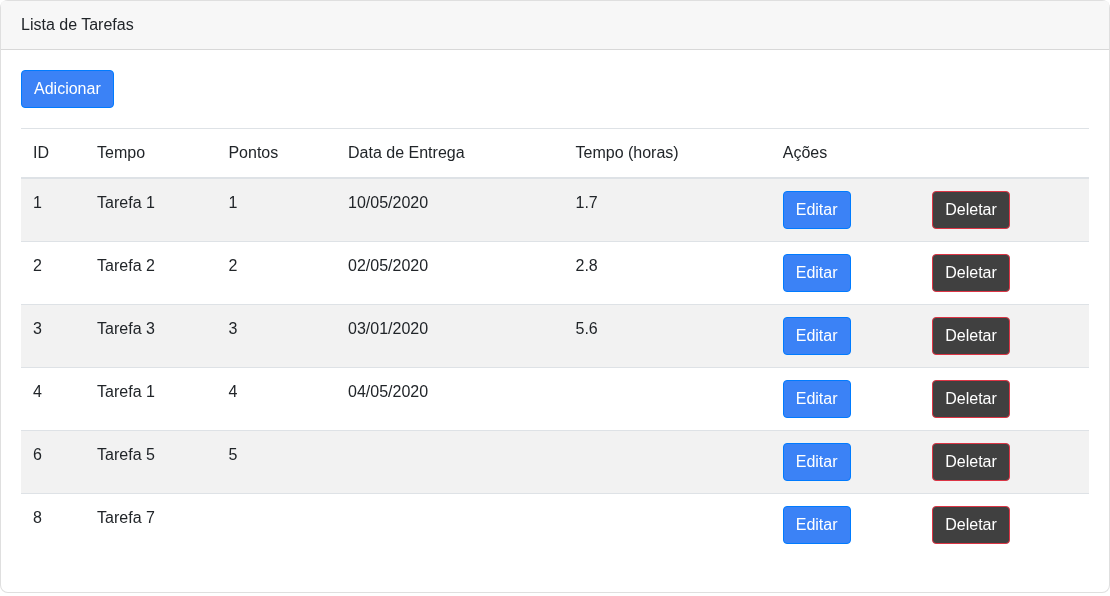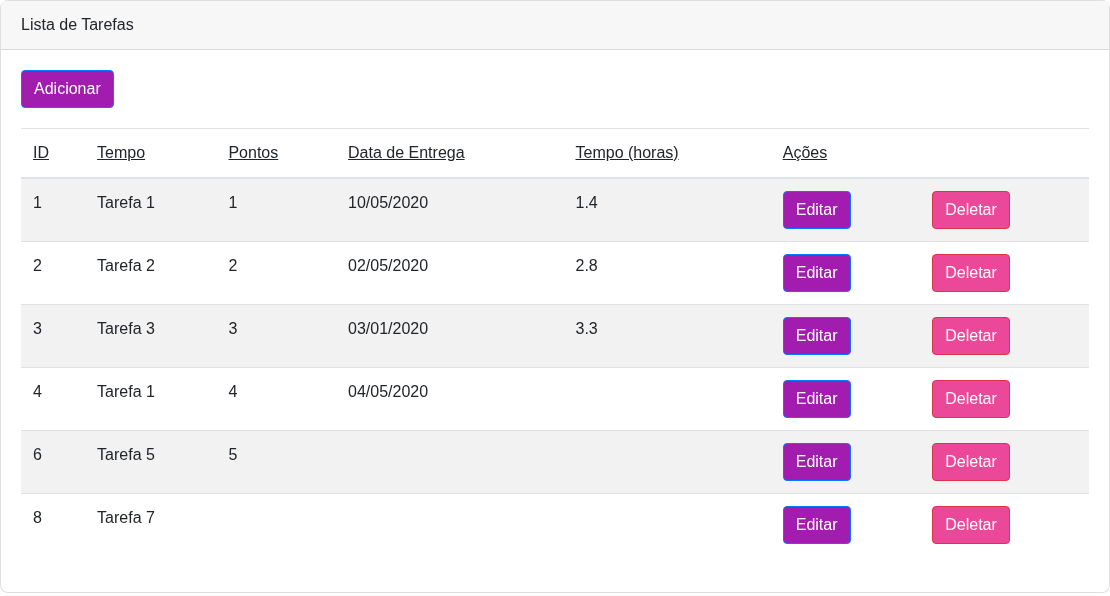--- a/index.html
+++ b/index.html
@@ -40,7 +40,7 @@
     text-align: center;
     white-space: nowrap;
   }
-  .btn-primary { background: #a21caf; border-color: #007bff; }
+  .btn-primary { background: #3b82f6; border-color: #007bff; }
   .btn-danger  { background: #ec4899; border-color: #dc3545; }
   .btn-add { margin-bottom: 20px; }
   table.task-table {

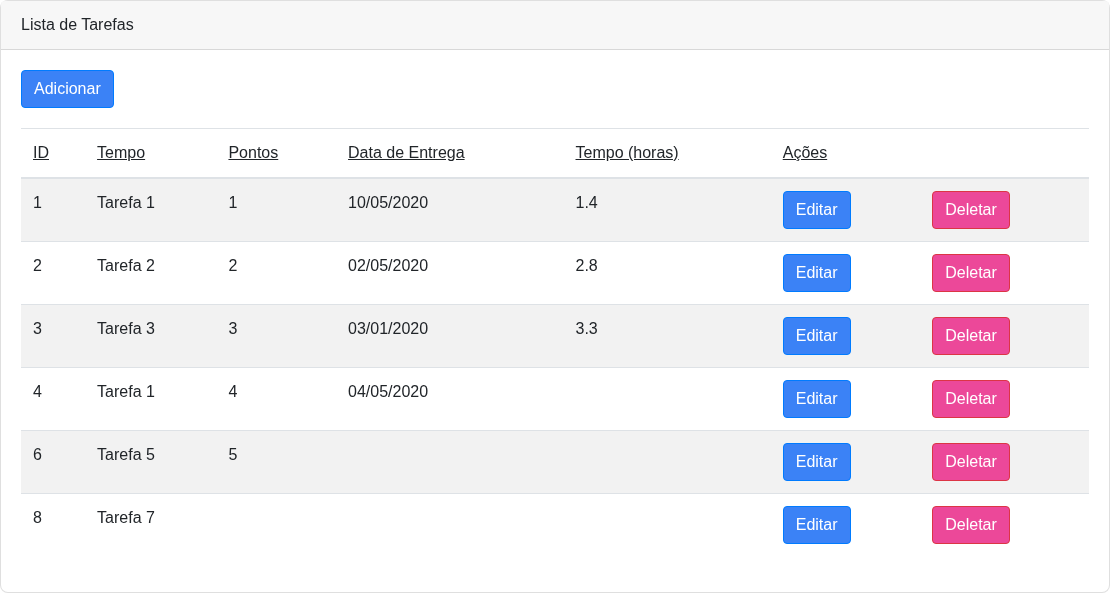--- a/index.html
+++ b/index.html
@@ -57,7 +57,6 @@
     border-bottom: 2px solid #dee2e6;
     vertical-align: bottom;
     line-height: 24px;
-    text-decoration: underline;
   }
   .task-table td {
     padding: 12px;

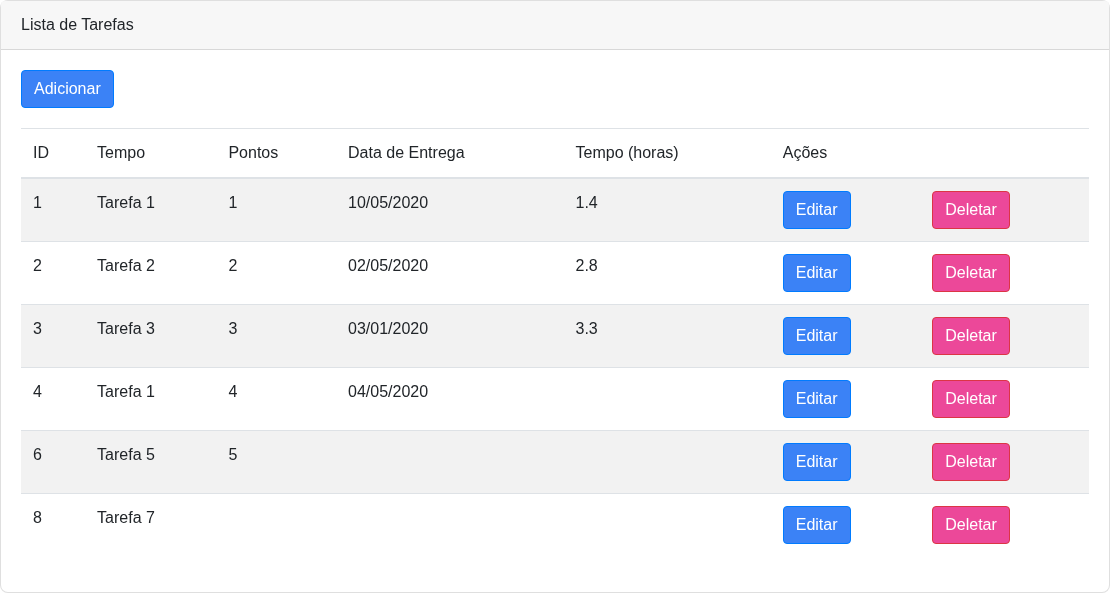--- a/index.html
+++ b/index.html
@@ -110,7 +110,7 @@
     <td>Tarefa 1</td>
     <td>1</td>
     <td>10/05/2020</td>
-    <td>1.4</td>
+    <td>1.7</td>
     <td>
       <button class="btn btn-primary">Editar</button>
     </td>

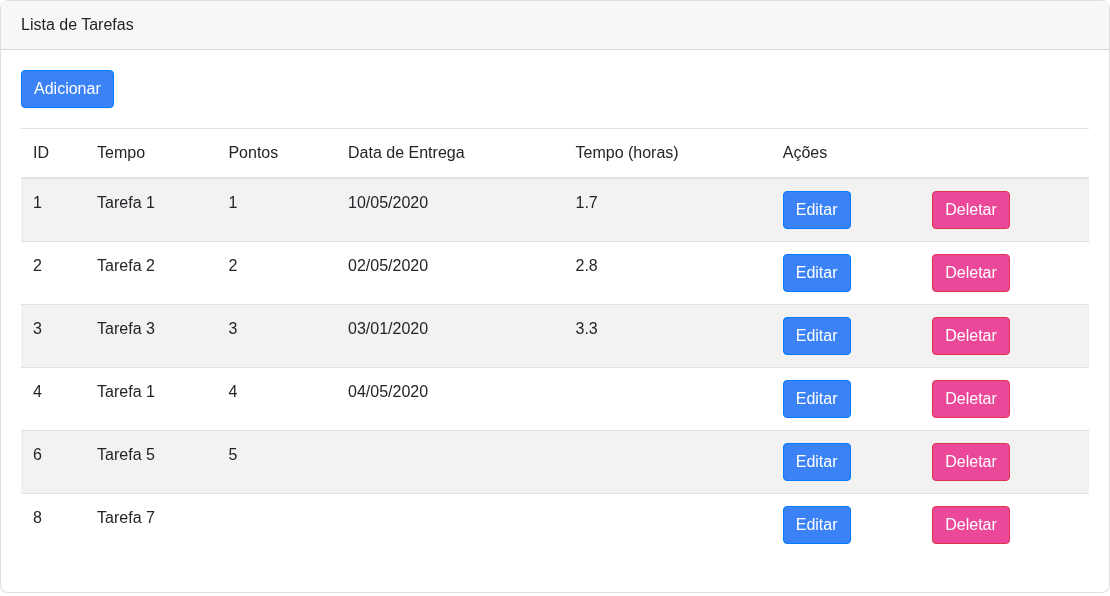--- a/index.html
+++ b/index.html
@@ -41,7 +41,7 @@
     white-space: nowrap;
   }
   .btn-primary { background: #3b82f6; border-color: #007bff; }
-  .btn-danger  { background: #ec4899; border-color: #dc3545; }
+  .btn-danger  { background: #404040; border-color: #dc3545; }
   .btn-add { margin-bottom: 20px; }
   table.task-table {
     width: 100%;

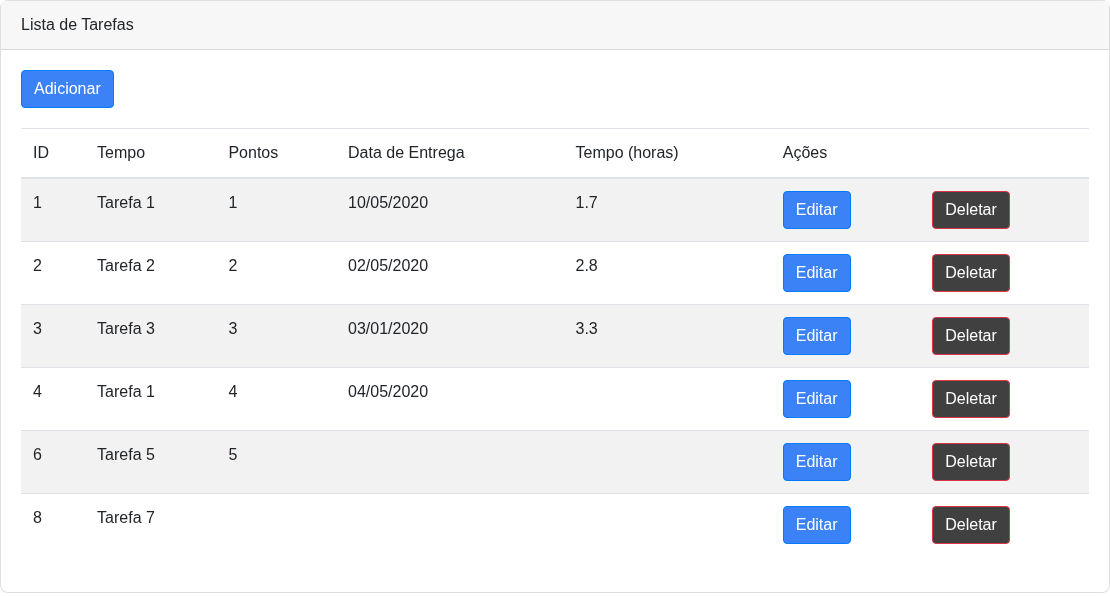--- a/index.html
+++ b/index.html
@@ -136,7 +136,7 @@
     <td>Tarefa 3</td>
     <td>3</td>
     <td>03/01/2020</td>
-    <td>3.3</td>
+    <td>5.6</td>
     <td>
       <button class="btn btn-primary">Editar</button>
     </td>

